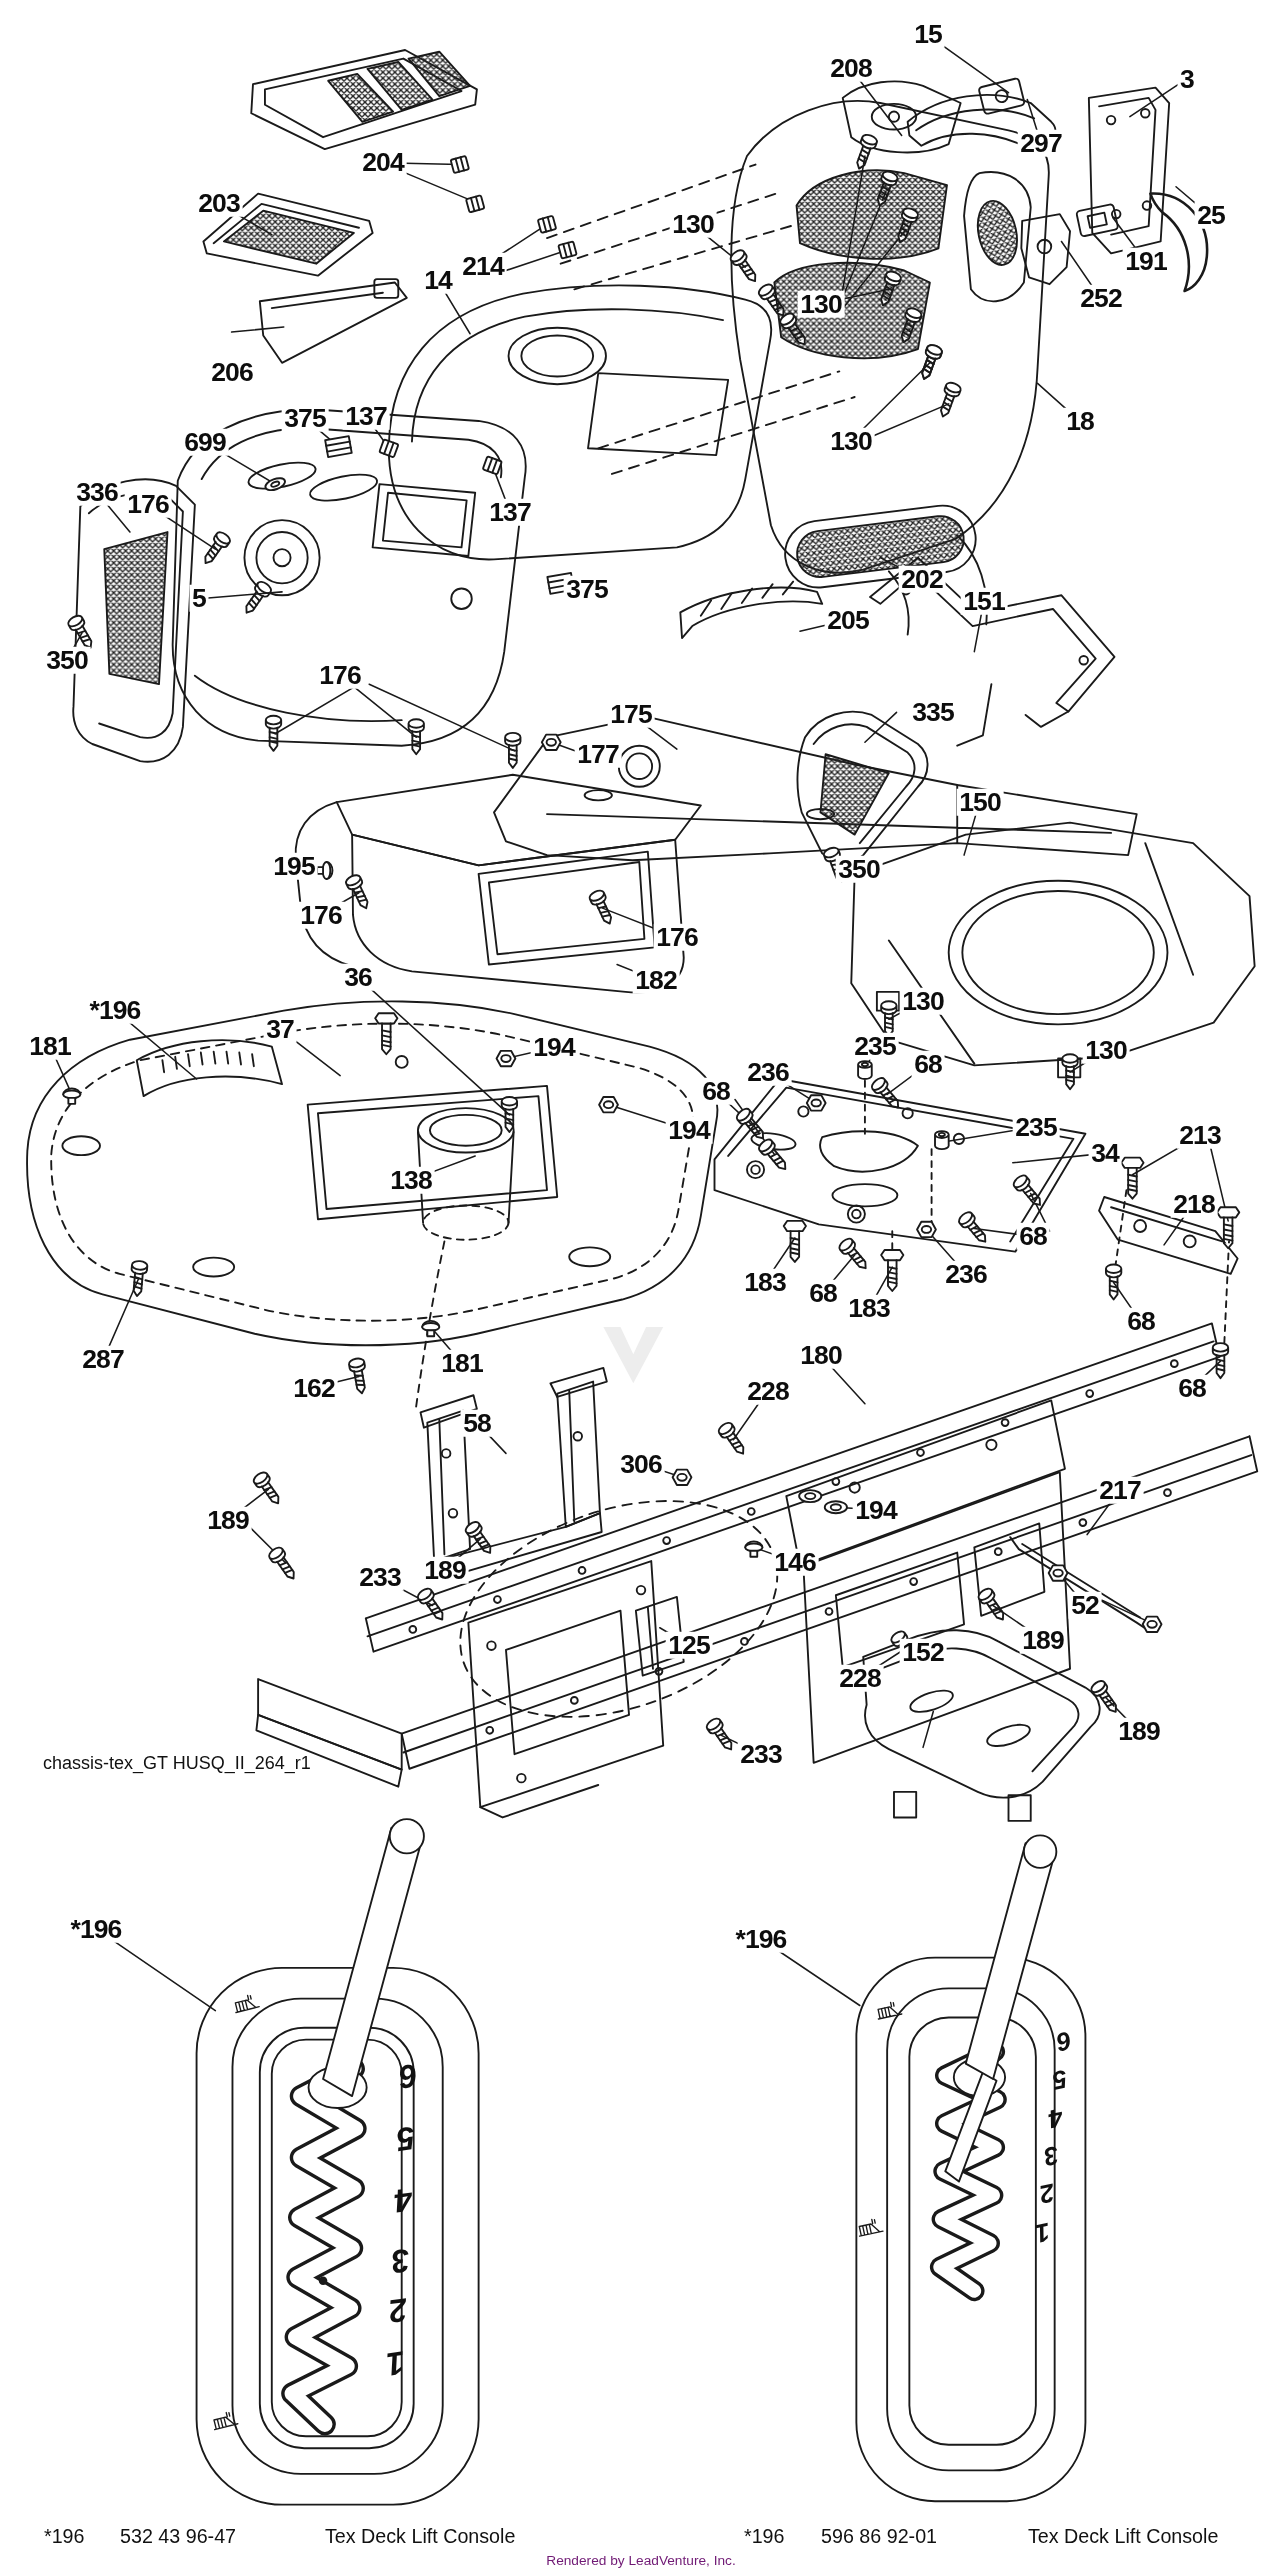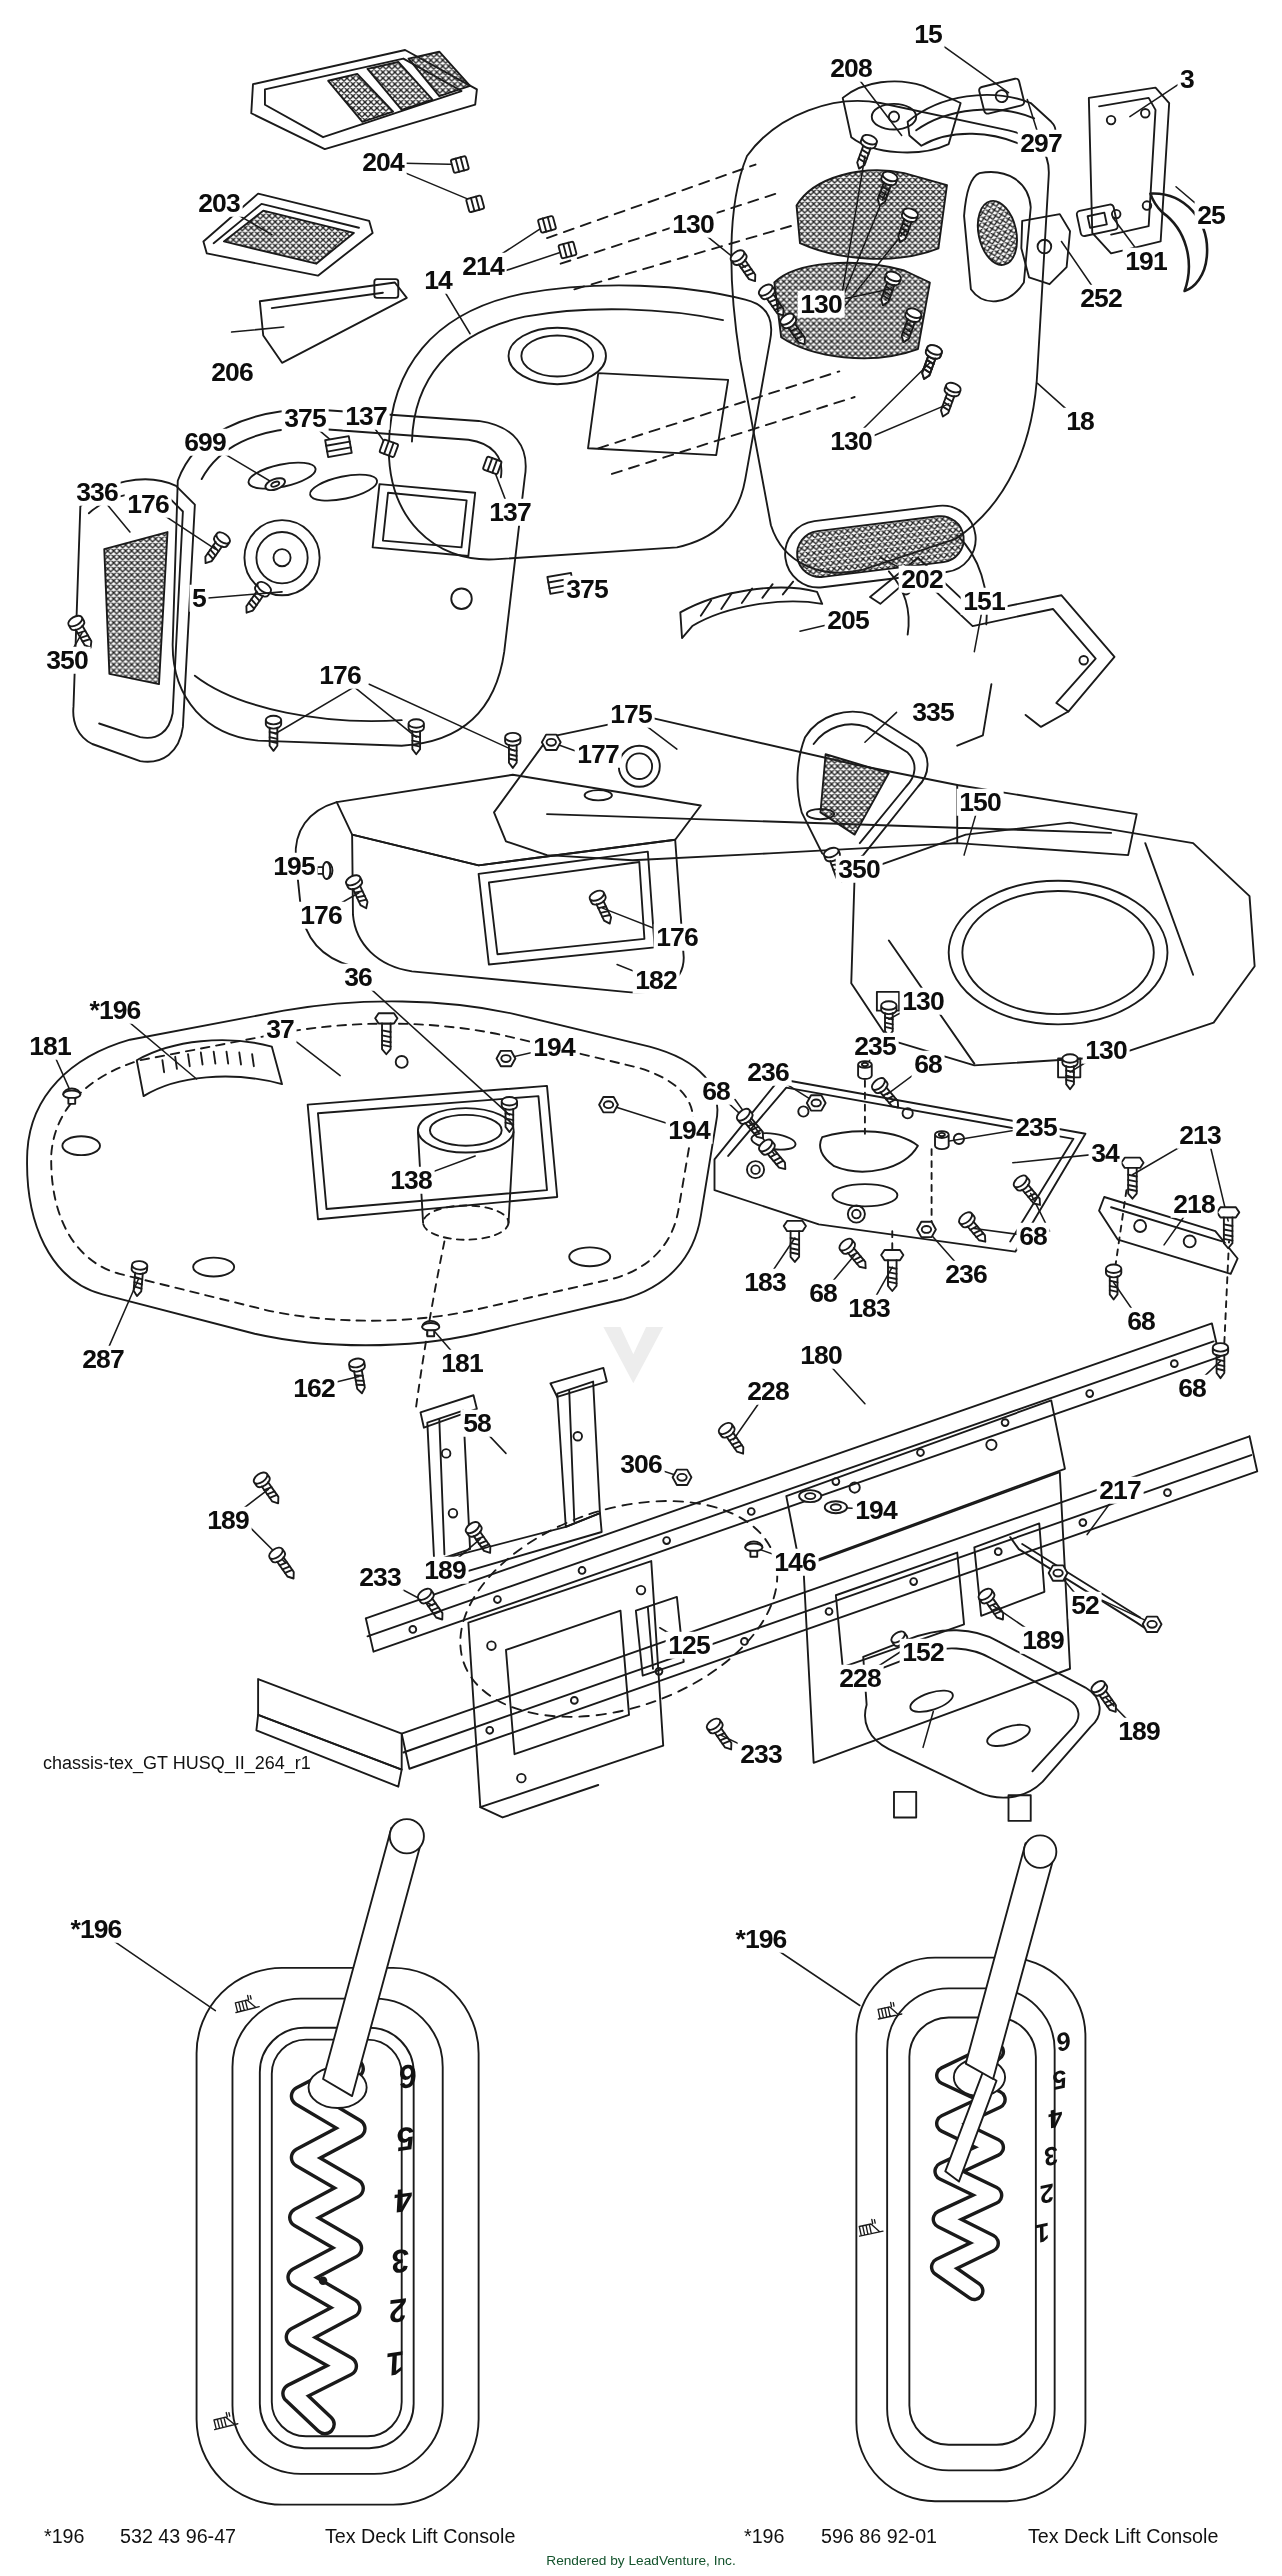--- a/index.html
+++ b/index.html
@@ -15,7 +15,7 @@
   .footer-text{position:absolute;top:2525px;font-size:19.7px;color:#111;white-space:nowrap;z-index:4;}
   .fx-ref-l{left:44px;}  .fx-pn-l{left:120px;}  .fx-desc-l{left:325px;}
   .fx-ref-r{left:744px;} .fx-pn-r{left:821px;}  .fx-desc-r{left:1028px;}
-  .rendered-by{position:absolute;left:0;right:0;top:2553px;text-align:center;font-size:13.7px;color:#14532d;z-index:4;}
+  .rendered-by{position:absolute;left:0;right:0;top:2553px;text-align:center;font-size:13.7px;color:#701a75;z-index:4;}
   svg *{vector-effect:none;}
 </style>
 </head>

